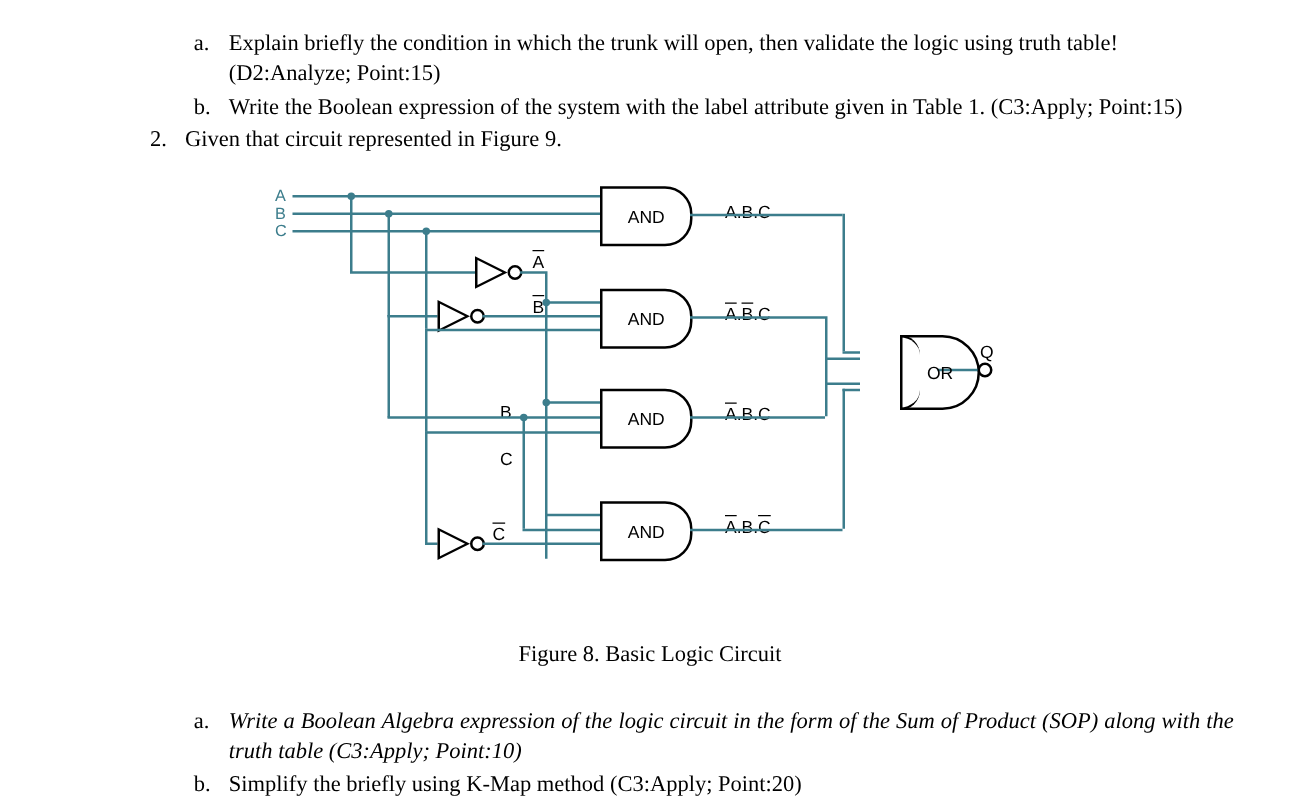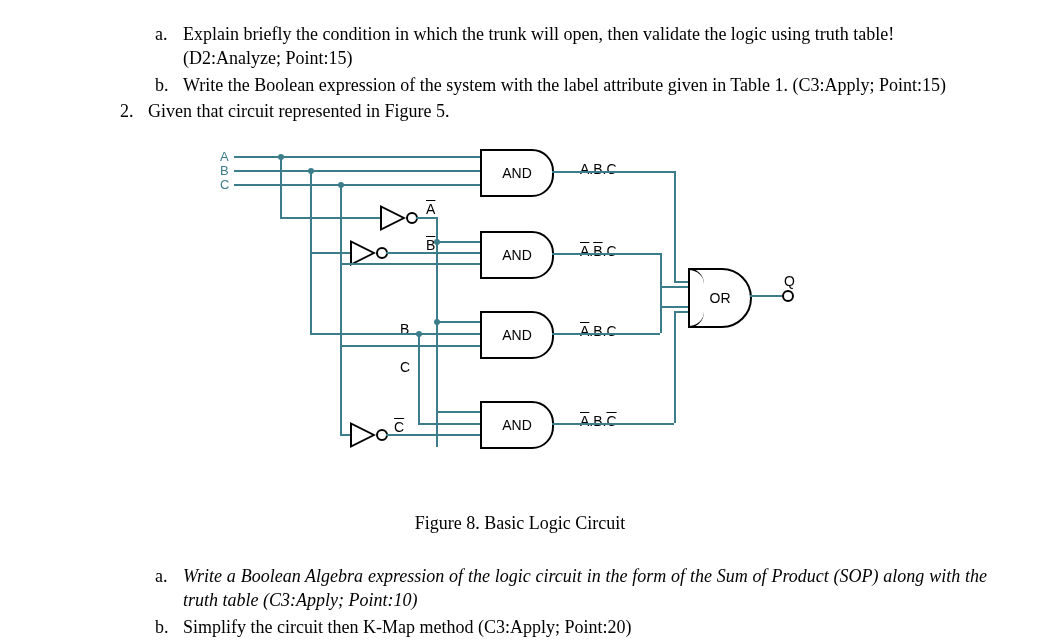--- a/index.html
+++ b/index.html
@@ -159,7 +159,7 @@
   </div>
   <div class="item-row indent-num">
     <span class="marker-num">2.</span>
-    <span class="text-content">Given that circuit represented in Figure 5.</span>
+    <span class="text-content">Given that circuit represented in Figure 9.</span>
   </div>
 </div>
 

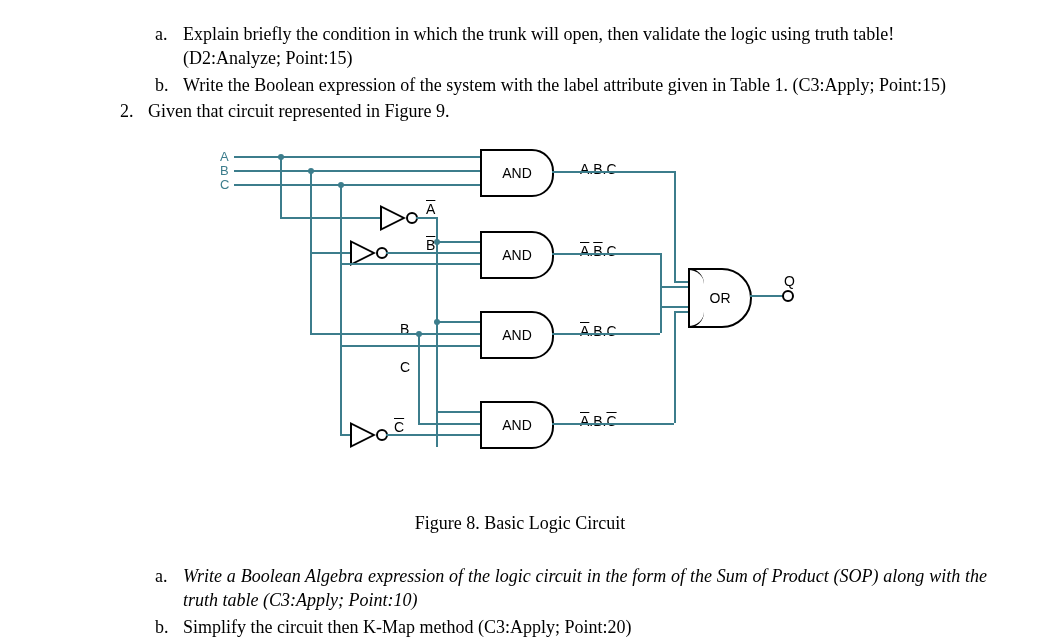--- a/index.html
+++ b/index.html
@@ -68,6 +68,7 @@
       width: 60px;
       height: 56px;
       border-radius: 0 30px 30px 0;
+      margin-left: 32px;
     }
     .or-gate::before {
       content: "";

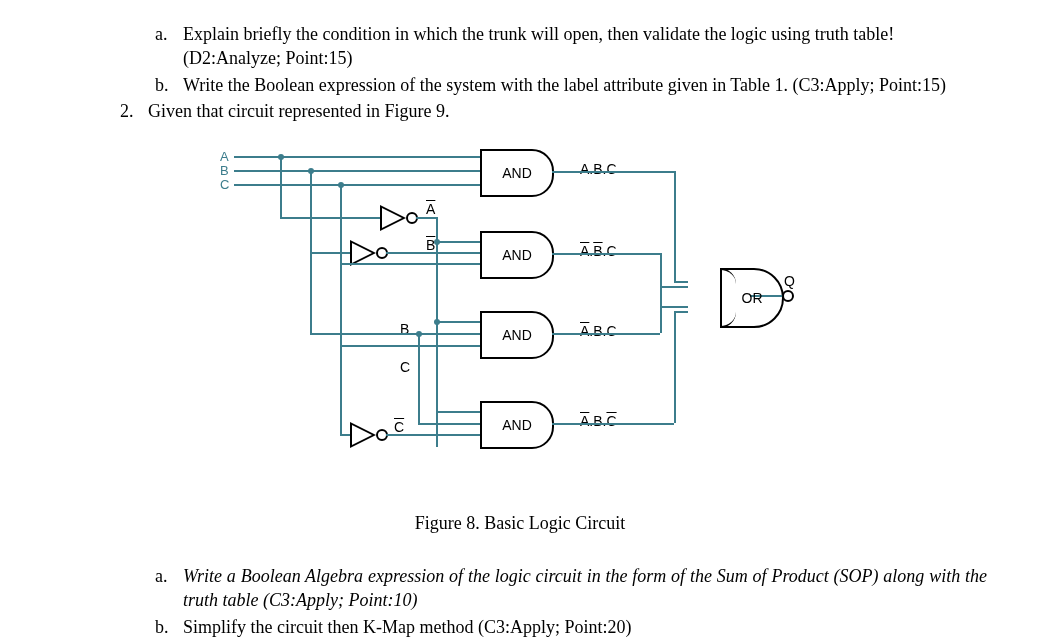--- a/index.html
+++ b/index.html
@@ -265,7 +265,7 @@
   </div>
   <div class="item-row indent-a">
     <span class="marker">b.</span>
-    <span class="text-content">Simplify the circuit then K-Map method (C3:Apply; Point:20)</span>
+    <span class="text-content">Simplify the briefly using K-Map method (C3:Apply; Point:20)</span>
   </div>
 </div>
 <div class="bottom-gap"></div>

